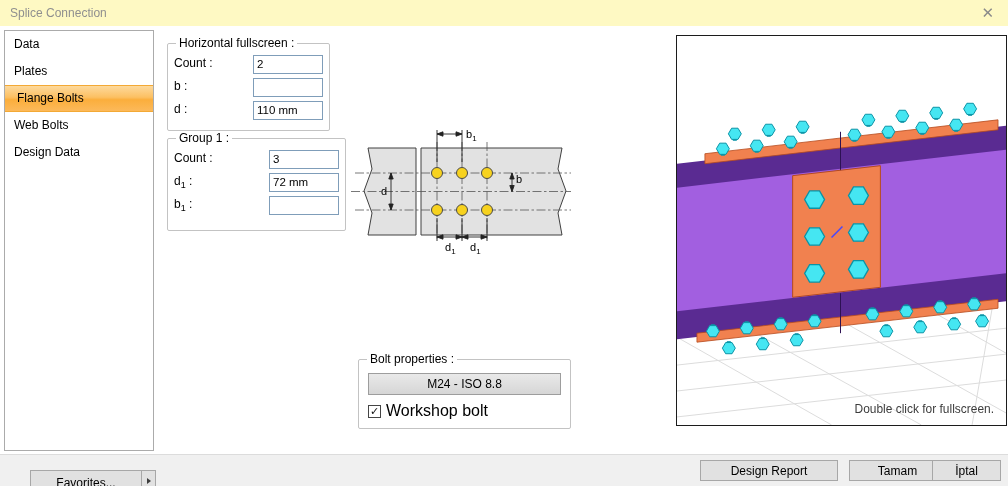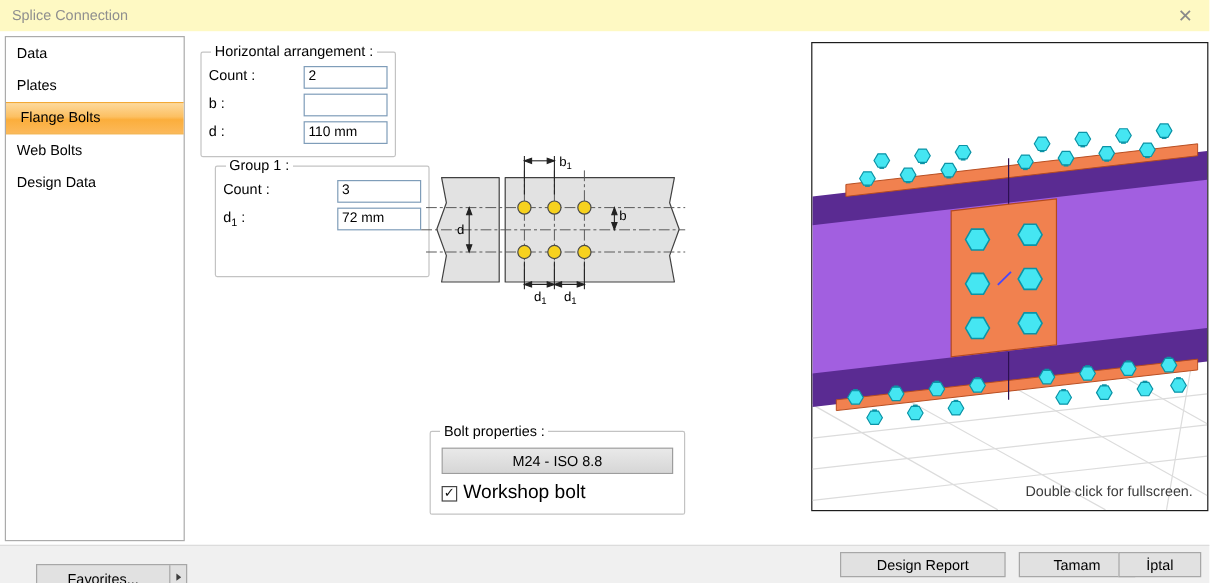--- a/index.html
+++ b/index.html
@@ -83,7 +83,7 @@
 </div>
 
 <fieldset id="group-horizontal">
-  <legend>Horizontal arrangement :</legend>
+  <legend>Horizontal fullscreen :</legend>
   <div class="frow">
     <label><span>Count</span><sub class="sub"></sub><span> :</span></label>
     <input value="2" style="">

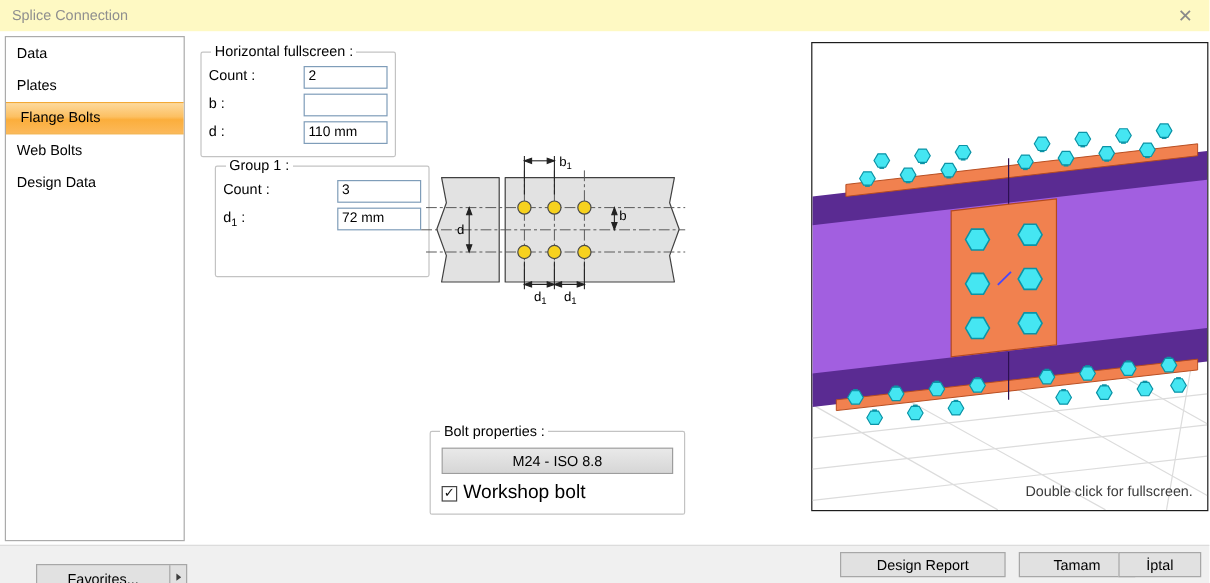--- a/index.html
+++ b/index.html
@@ -31,7 +31,7 @@
     font-family:"Liberation Sans",sans-serif; font-size:11.5px; padding:0 3px; outline:none;
   }
   #group-horizontal { left:167px; top:36px;  width:163px; height:95px; }
-  #group-group1     { left:167px; top:131px; width:179px; height:100px;margin-left:12px; }
+  #group-group1     { left:167px; top:131px; width:179px; height:100px; }
   #group-boltprops  { left:358px; top:352px; width:213px; height:77px; }
   .boltbtn {
     display:block; margin:5px auto 7px auto; width:193px; height:22px;

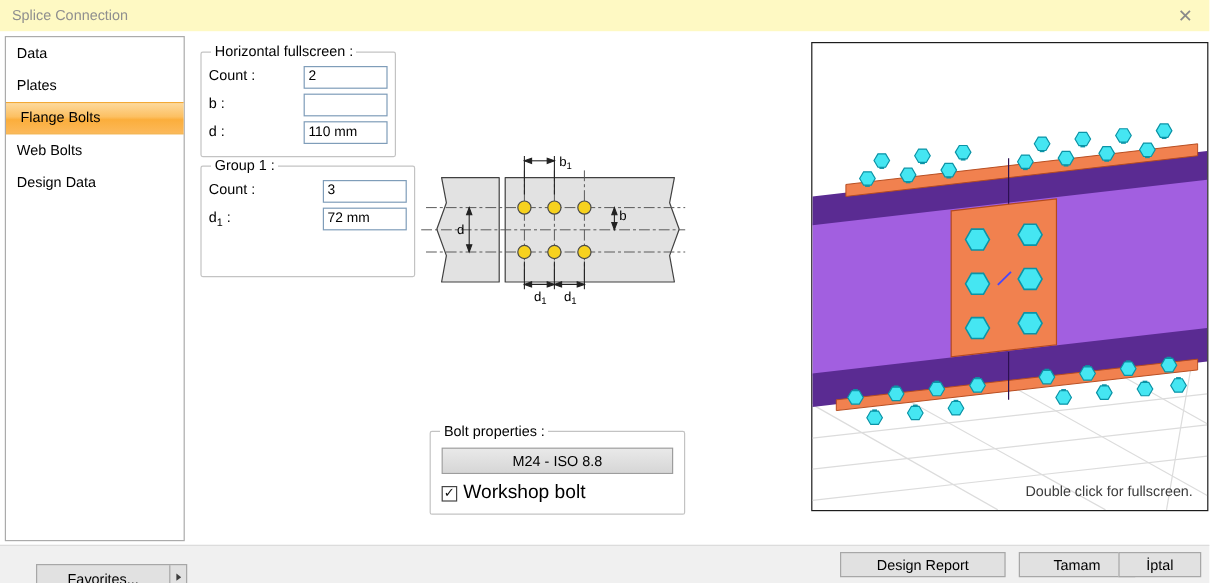--- a/index.html
+++ b/index.html
@@ -107,6 +107,10 @@
   <div class="frow">
     <label><span>d</span><sub class="sub">1</sub><span> :</span></label>
     <input value="72 mm" style="">
+  </div>
+  <div class="frow">
+    <label><span>b</span><sub class="sub">1</sub><span> :</span></label>
+    <input value="" style="">
   </div>
 </fieldset>
 

